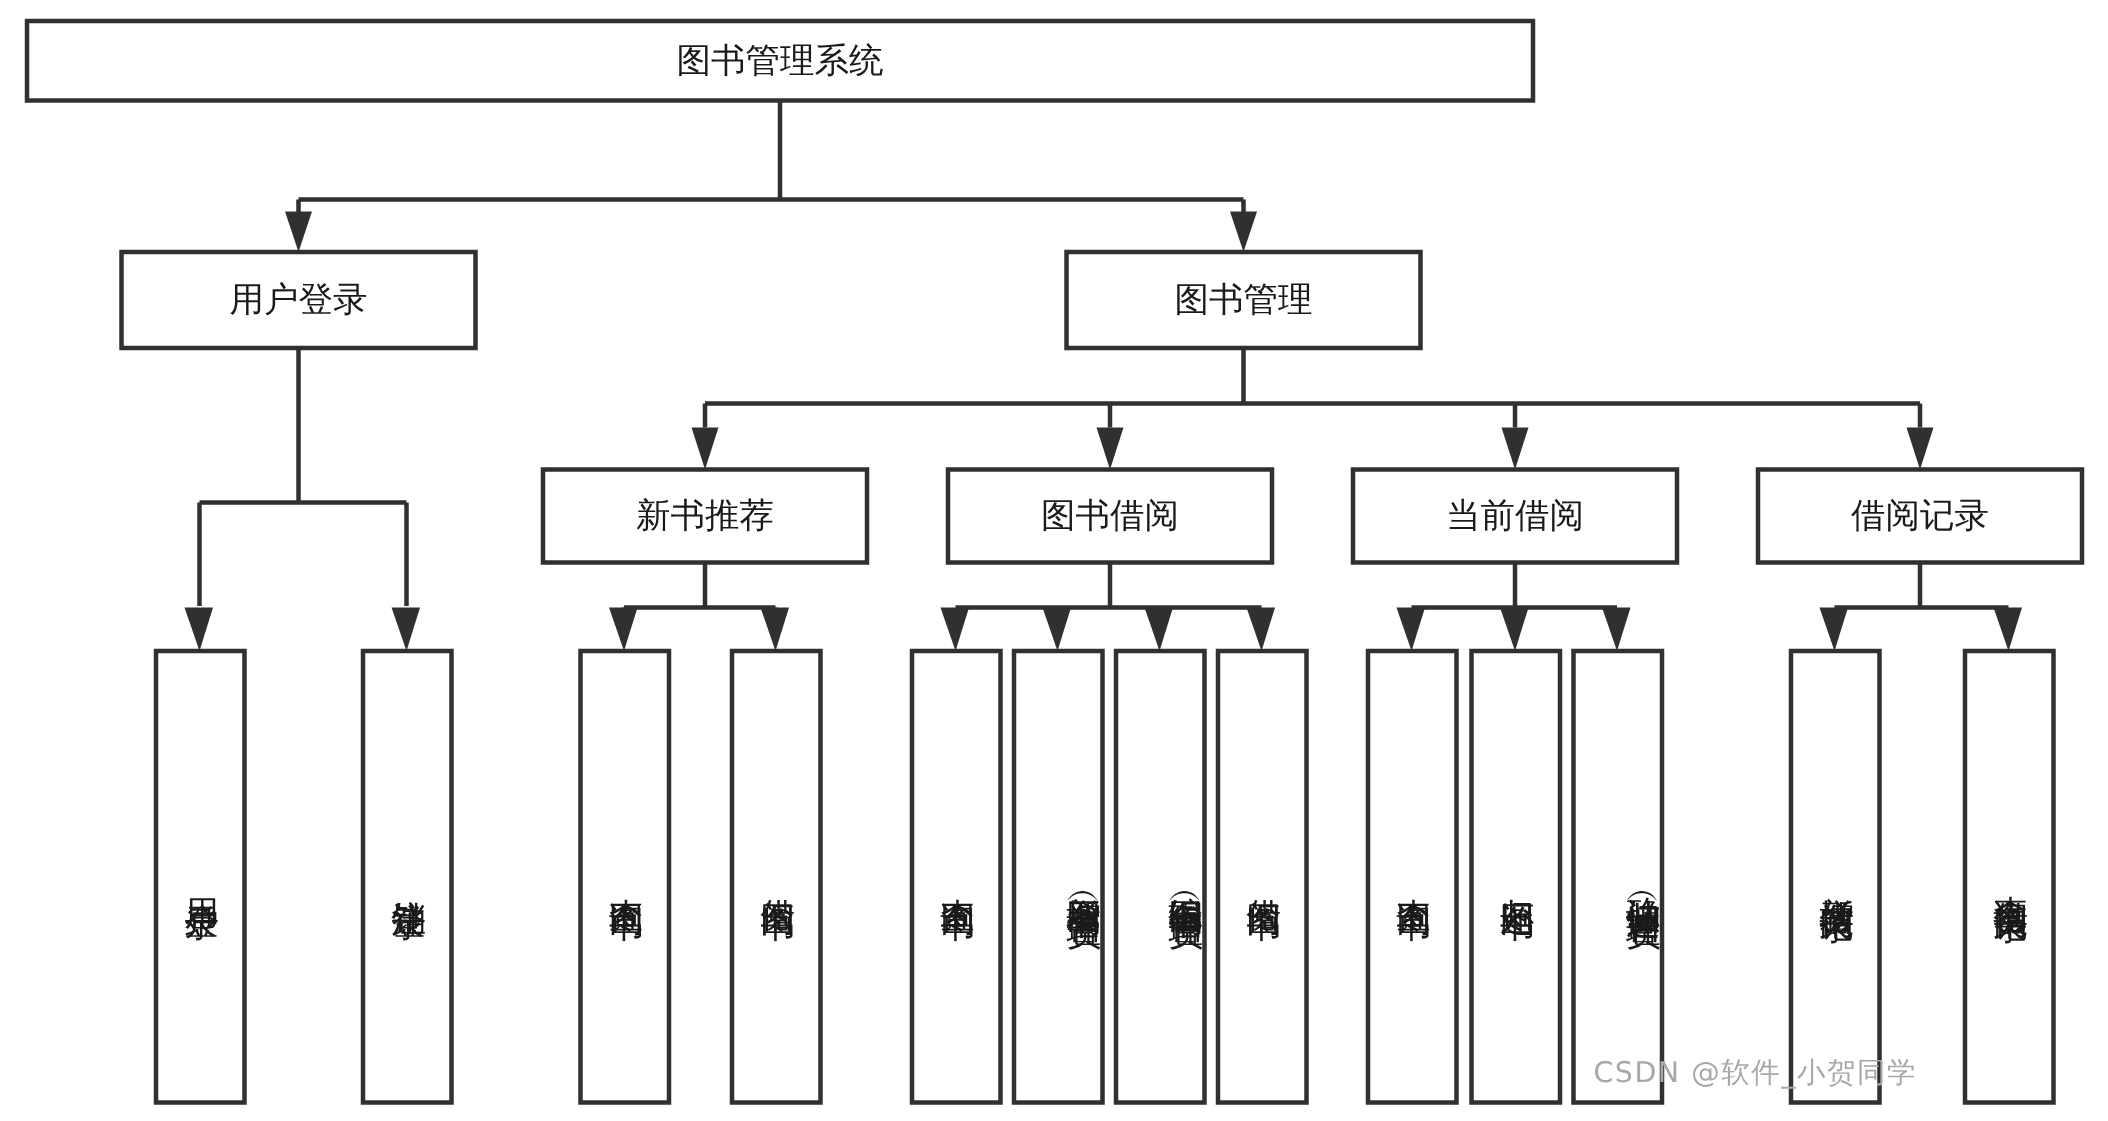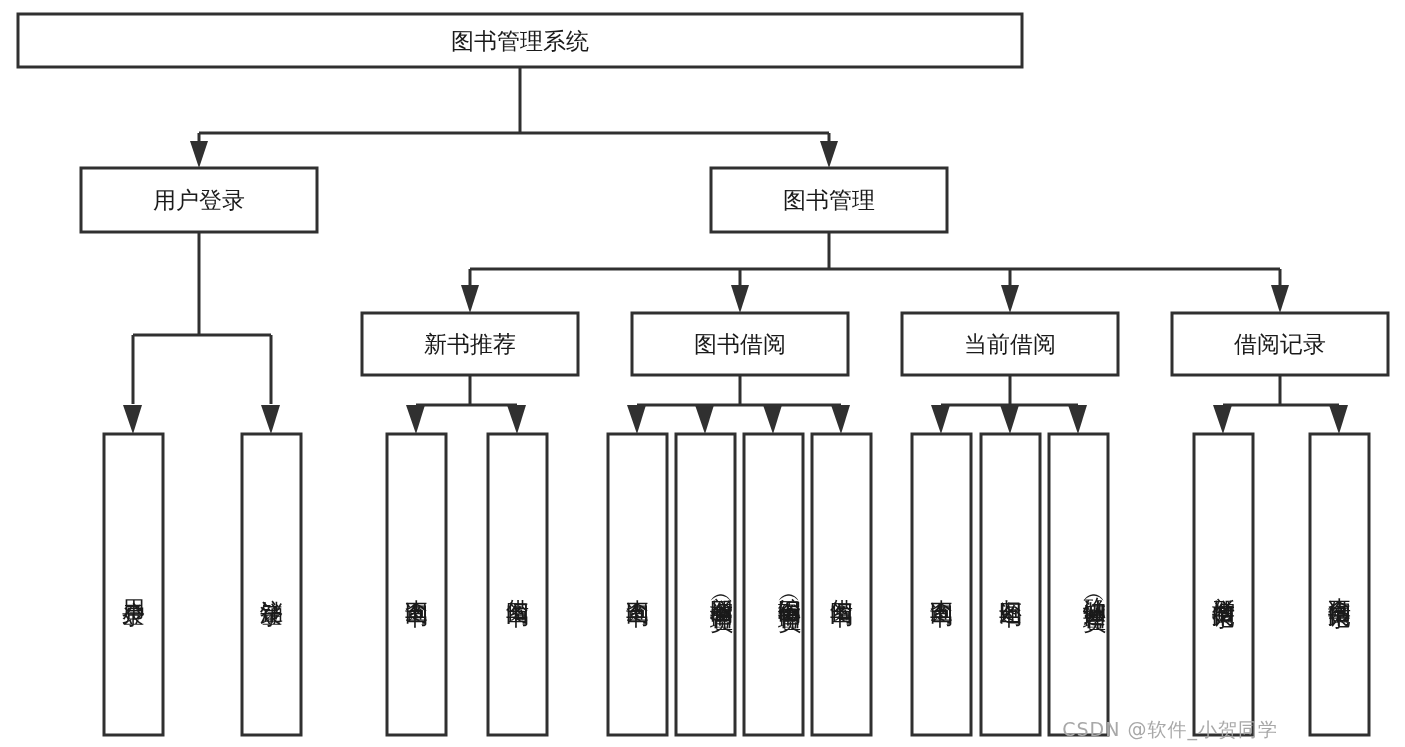--- a/index.html
+++ b/index.html
@@ -70,7 +70,7 @@
   .watermark {
     position: absolute;
     right: 8px;
-    bottom: 4px;
+    bottom: 19px;
     font-family: "DejaVu Sans", "Liberation Sans", sans-serif;
     font-size: 19px;
     color: #a8a8a8;

